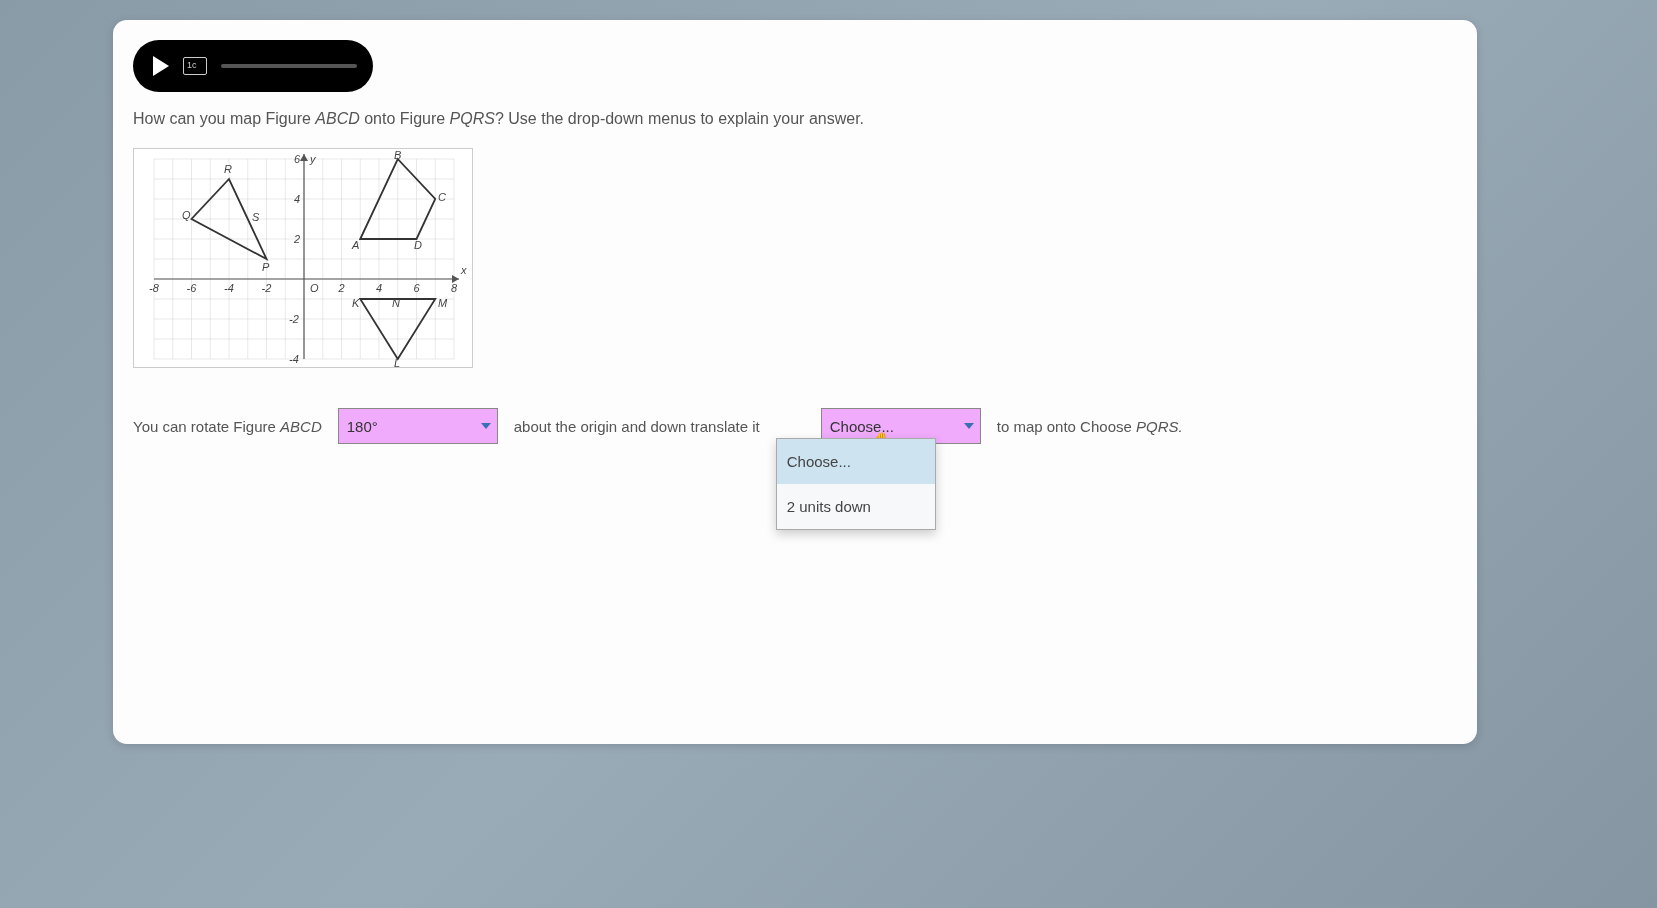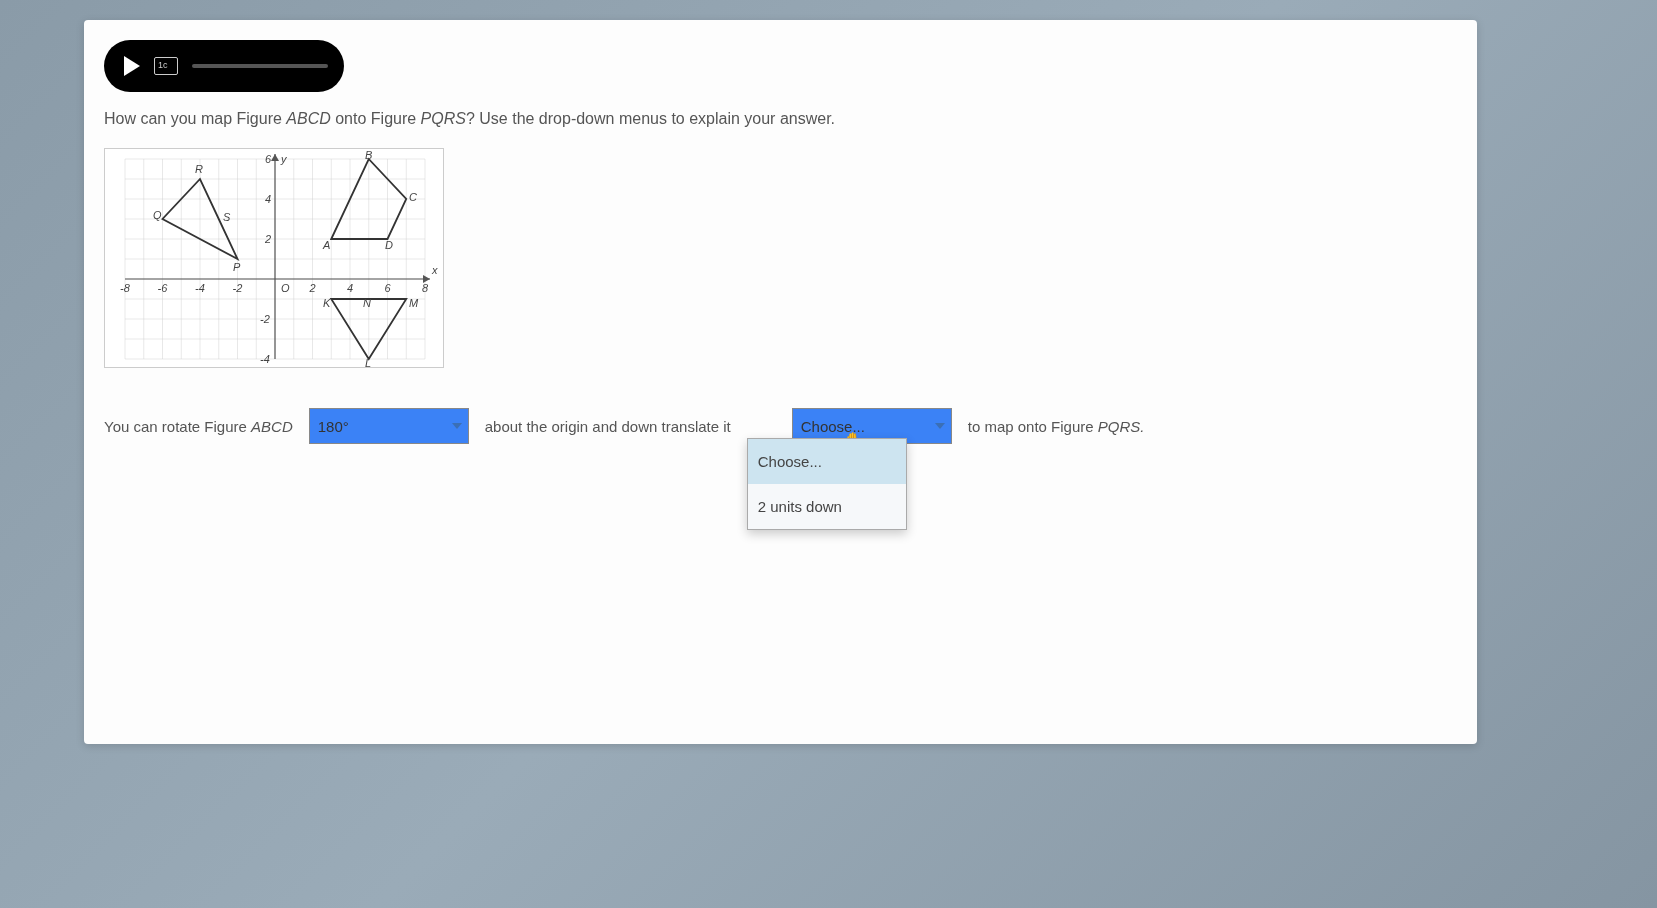--- a/index.html
+++ b/index.html
@@ -13,10 +13,10 @@
   }
   .content-card {
     background: #fdfdfd;
-    margin: 10px 180px 10px 84px;
+    margin: 10px 180px 10px 113px;
     padding: 20px 20px 300px 20px;
     box-shadow: 0 2px 8px rgba(0,0,0,0.15);
-    border-radius: 4px;
+    border-radius: 14px;
     position: relative;
   }
   .video-pill {

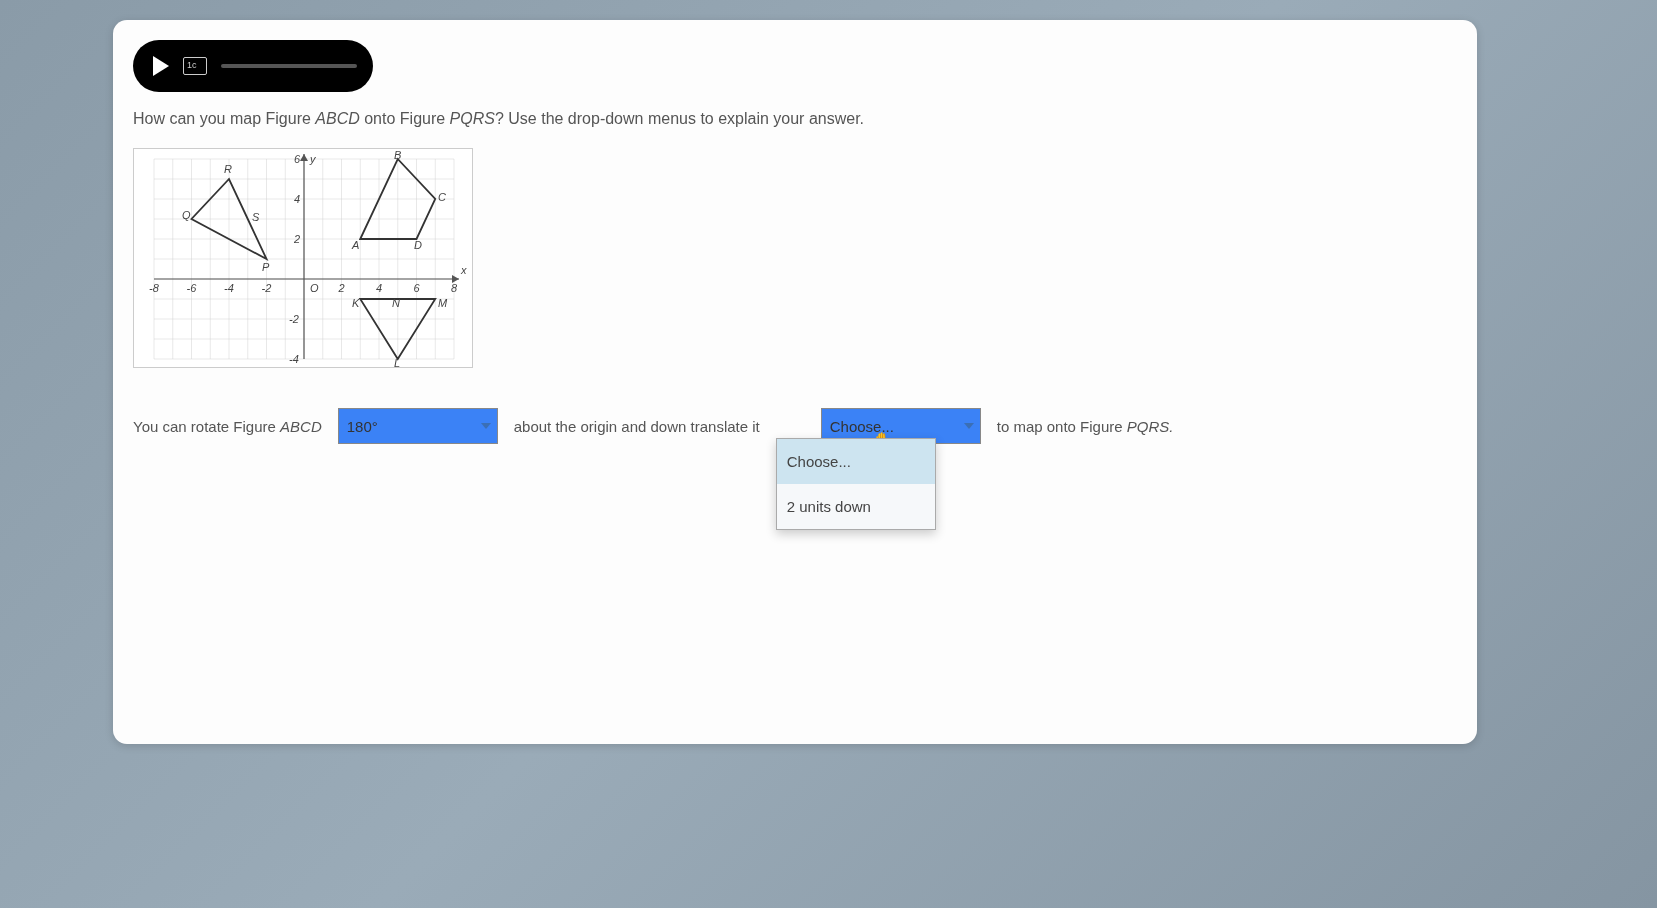--- a/index.html
+++ b/index.html
@@ -81,7 +81,7 @@
   }
   .dropdown {
     border: 1px solid #888;
-    background: #3b82f6;
+    background: #f0abfc;
     padding: 4px 22px 4px 8px;
     font-size: 15px;
     color: #333;

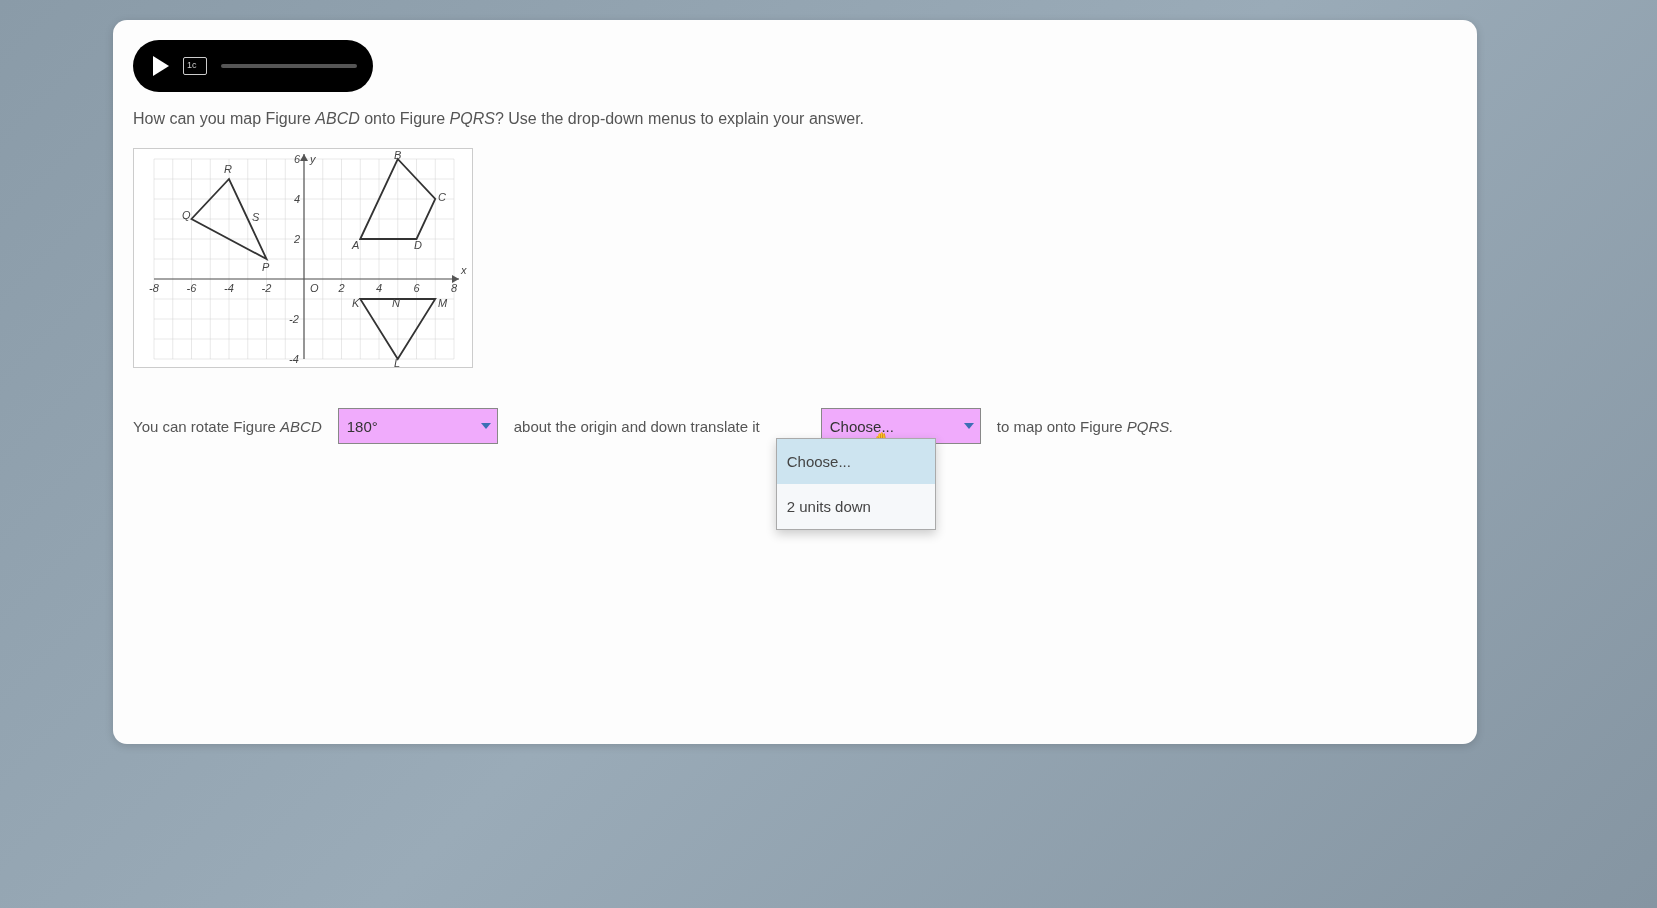--- a/index.html
+++ b/index.html
@@ -249,7 +249,7 @@
         <div class="dd-item">2 units down</div>
       </div>
     </span>
-    <span><span> to map onto Figure </span><em>PQRS.</em></span>
+    <span><span> to map onto Choose </span><em>PQRS.</em></span>
   </div>
 
 </div>

